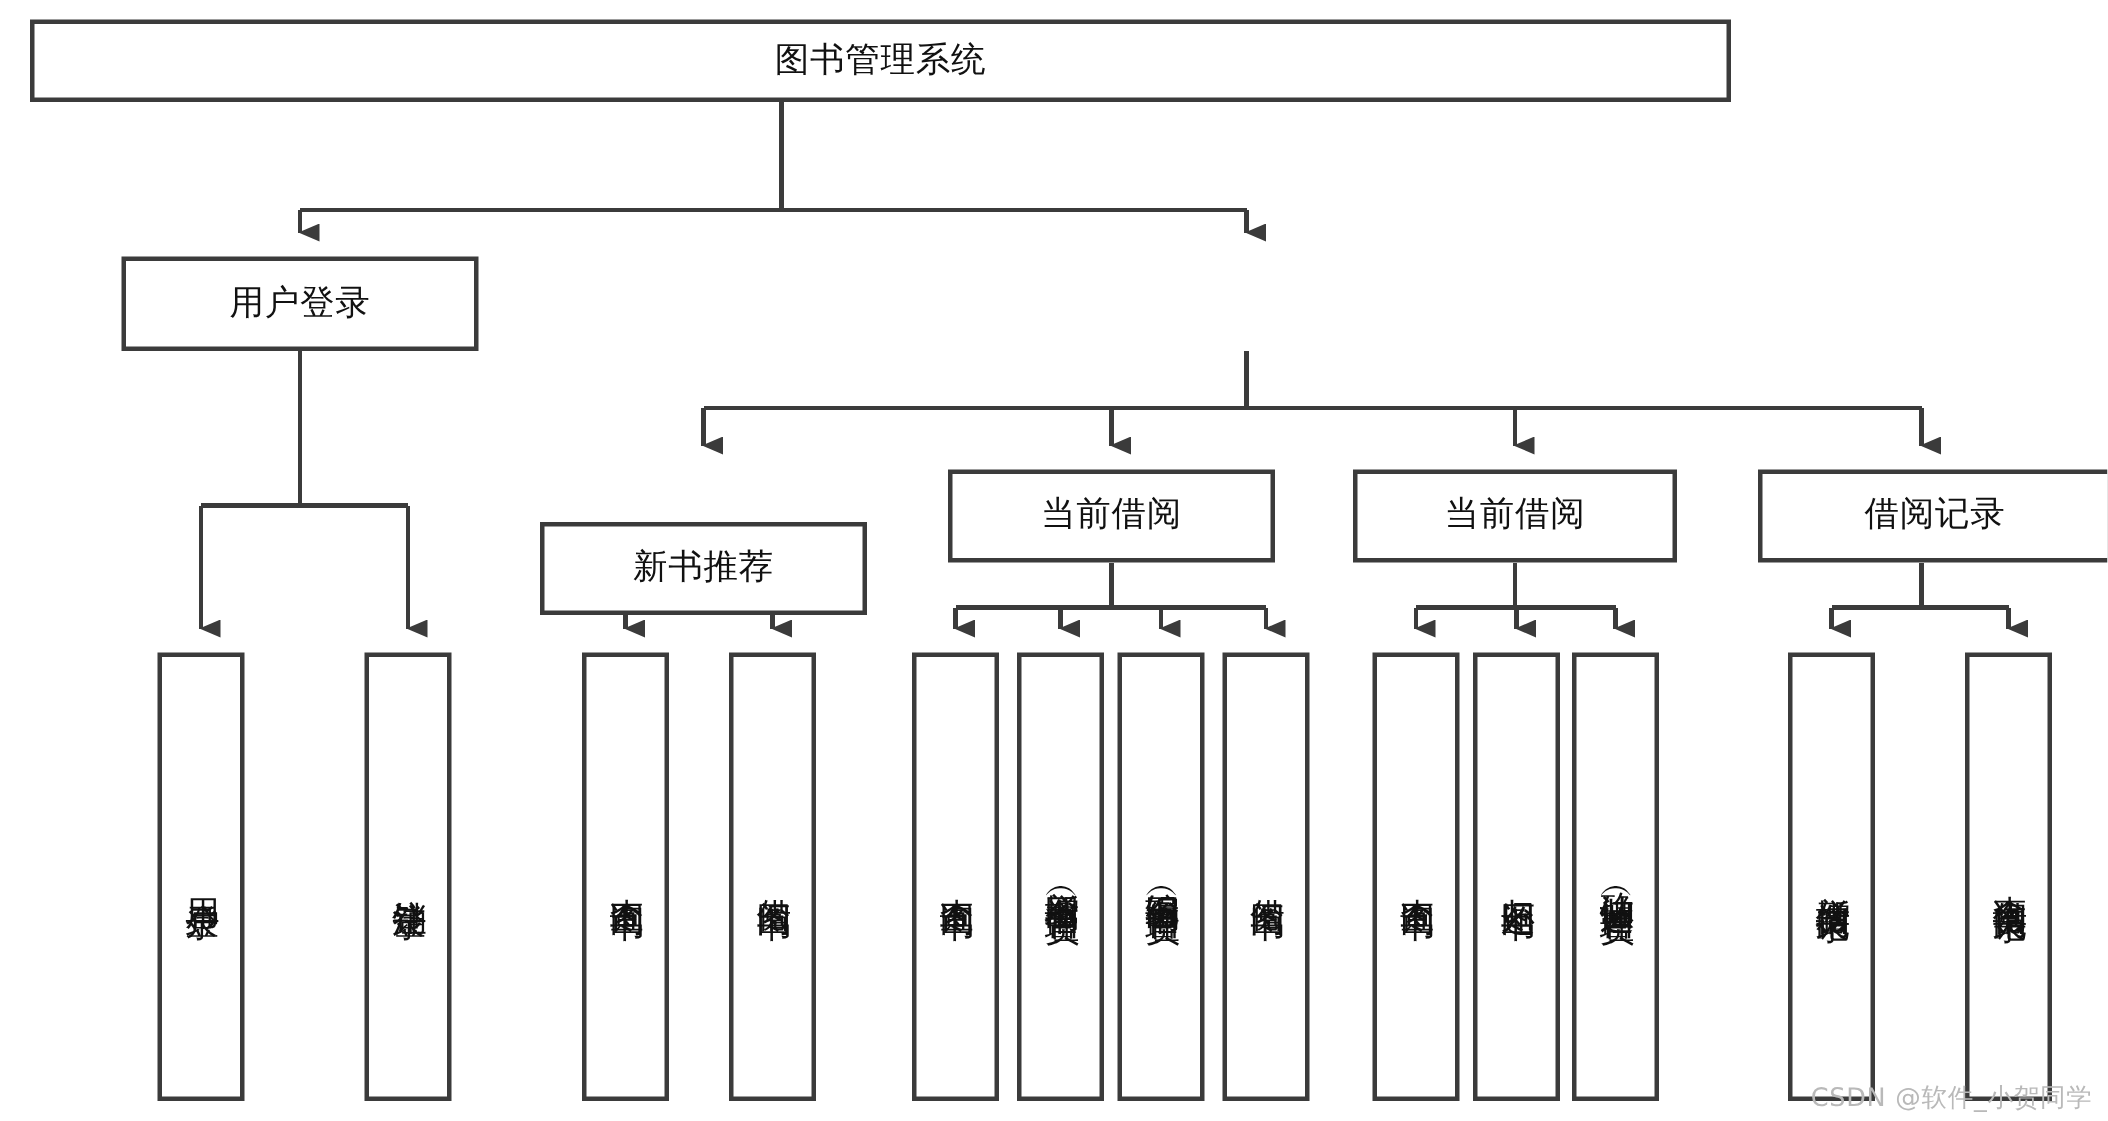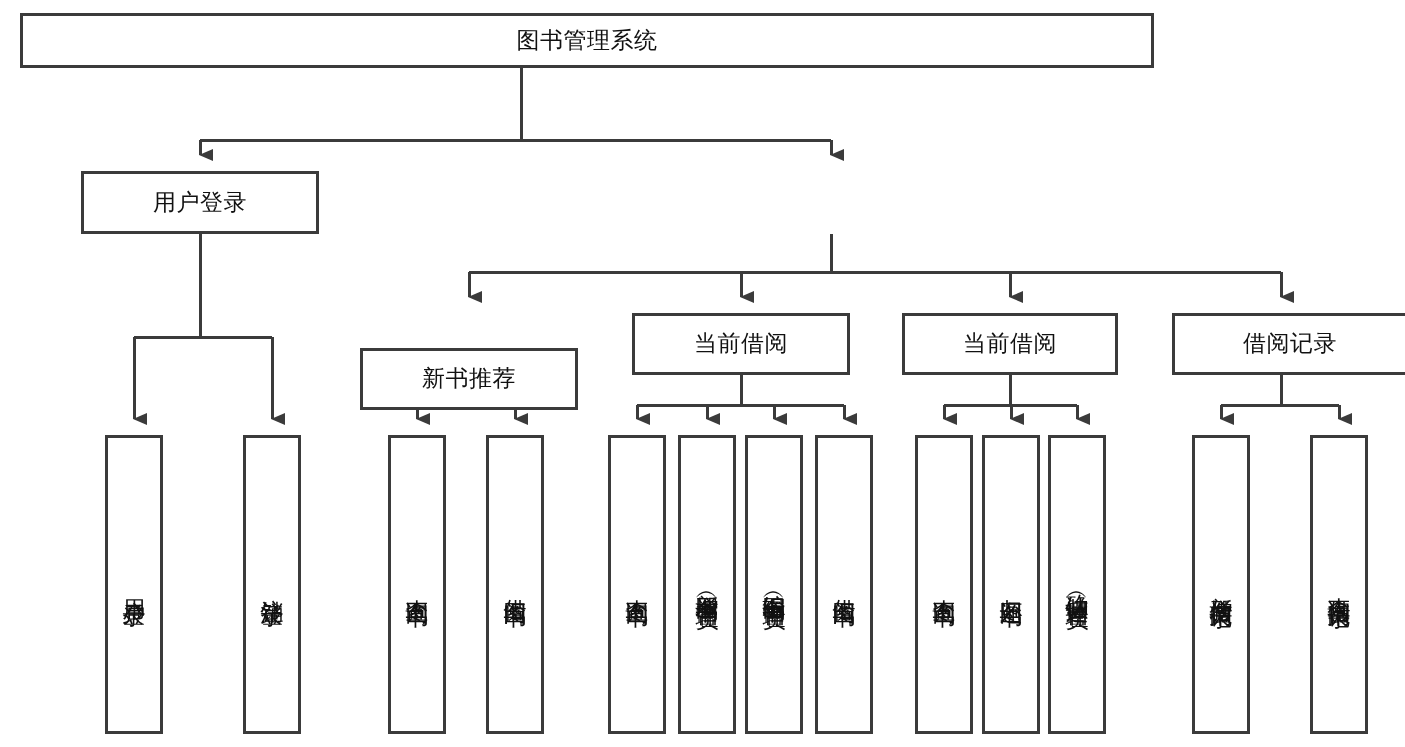--- a/index.html
+++ b/index.html
@@ -181,6 +181,7 @@
     <span class="txt">查询借阅记录</span>
   </div>
 
+  <div class="watermark">CSDN @软件_小贺同学</div>
 
 </div>
 

